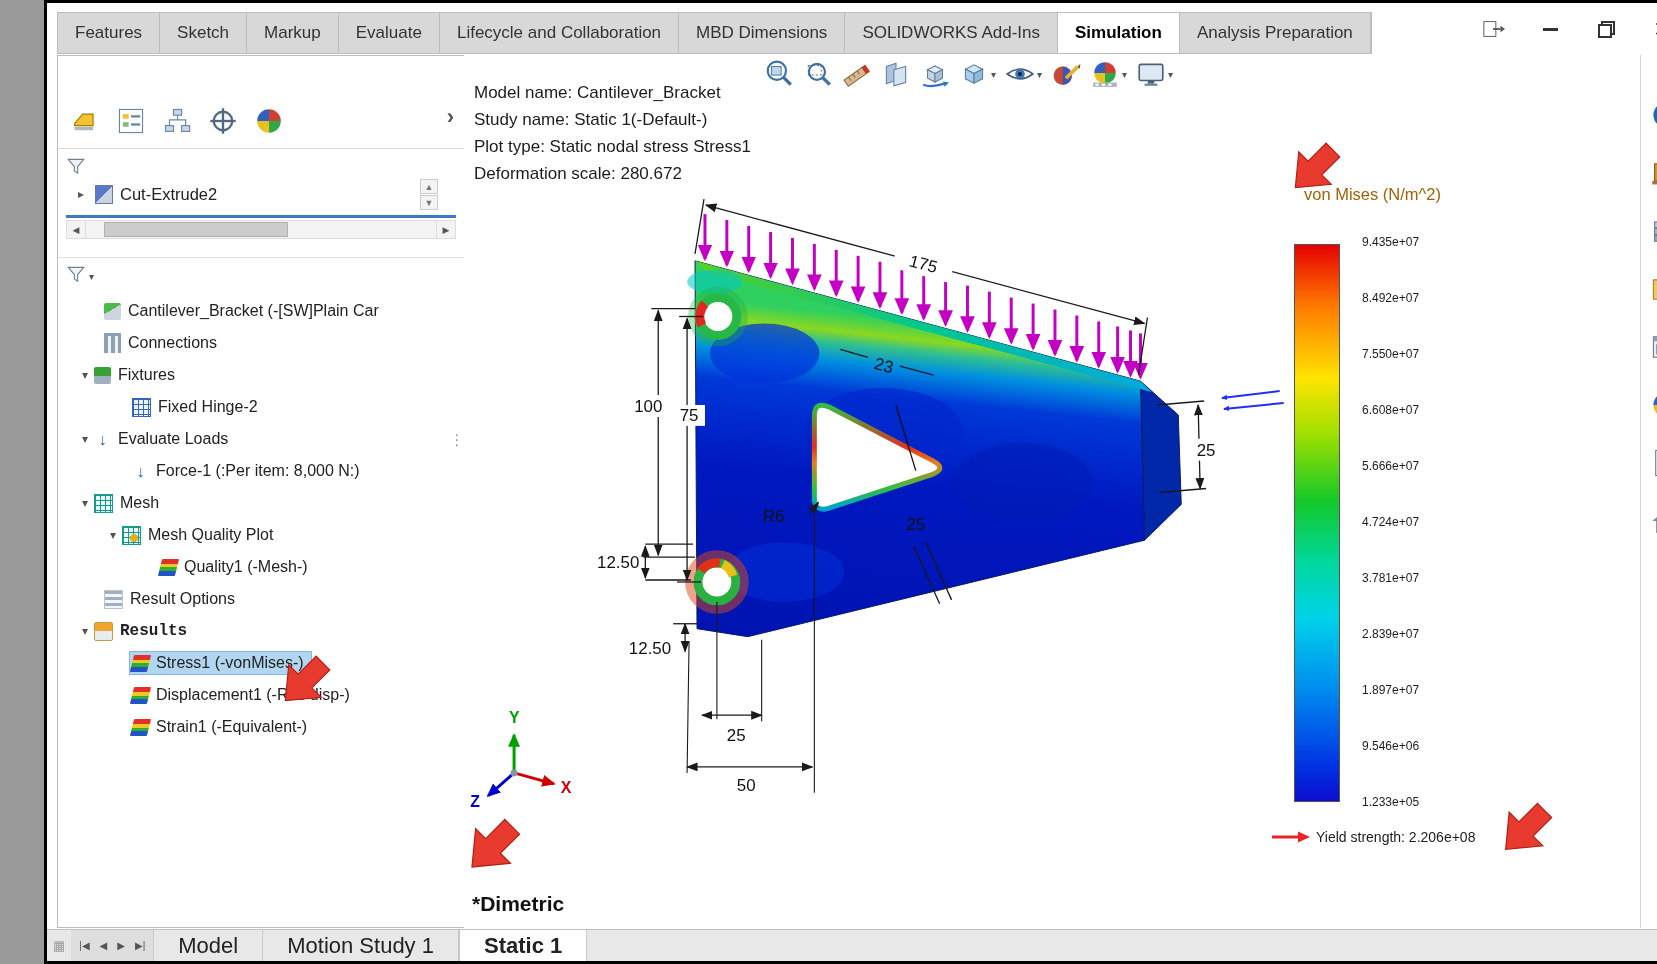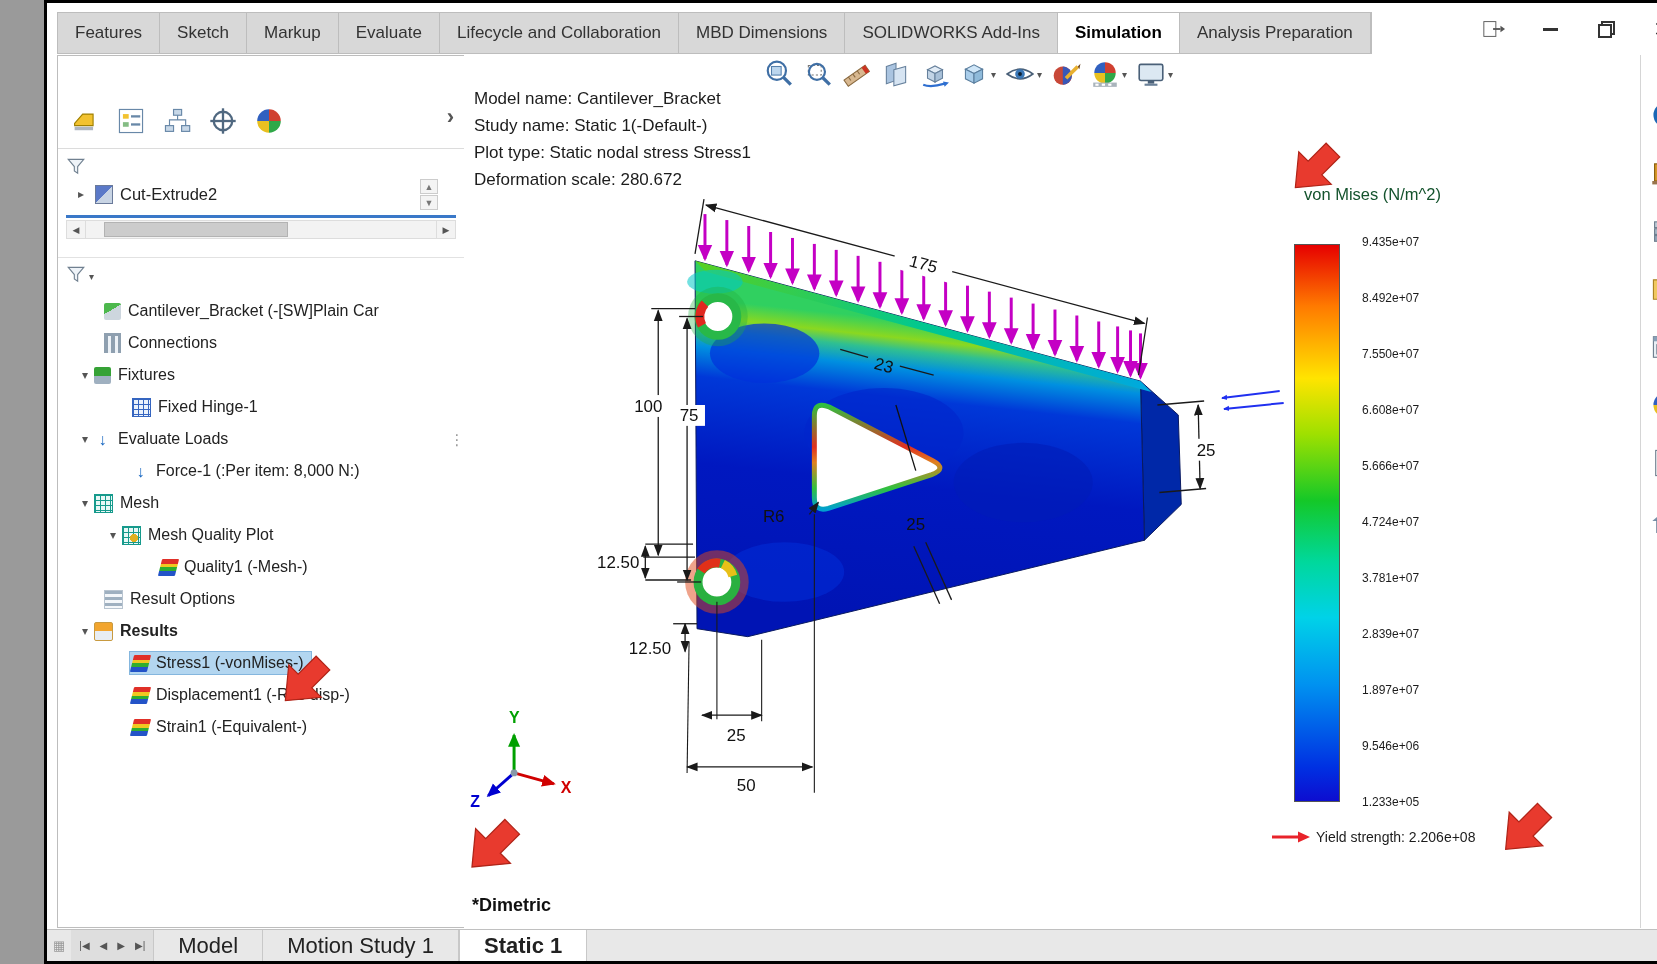--- a/index.html
+++ b/index.html
@@ -72,7 +72,7 @@
   
   .viewport{position:absolute;top:52px;left:417px;right:62px;bottom:33px;background:#fff;}
   .model-svg{position:absolute;left:0;top:0;width:100%;height:100%;}
-  .model-info{position:absolute;left:10px;top:30px;font-size:17px;line-height:27px;color:#1c1c1c;}
+  .model-info{position:absolute;left:10px;top:24px;font-size:17px;line-height:27px;color:#1c1c1c;}
   .hud{position:absolute;left:300px;top:4px;display:flex;align-items:center;gap:9px;}
   .hud-btn{display:flex;align-items:center;cursor:pointer;}
   .hud-caret{font-size:10px;color:#555;margin-left:2px;}

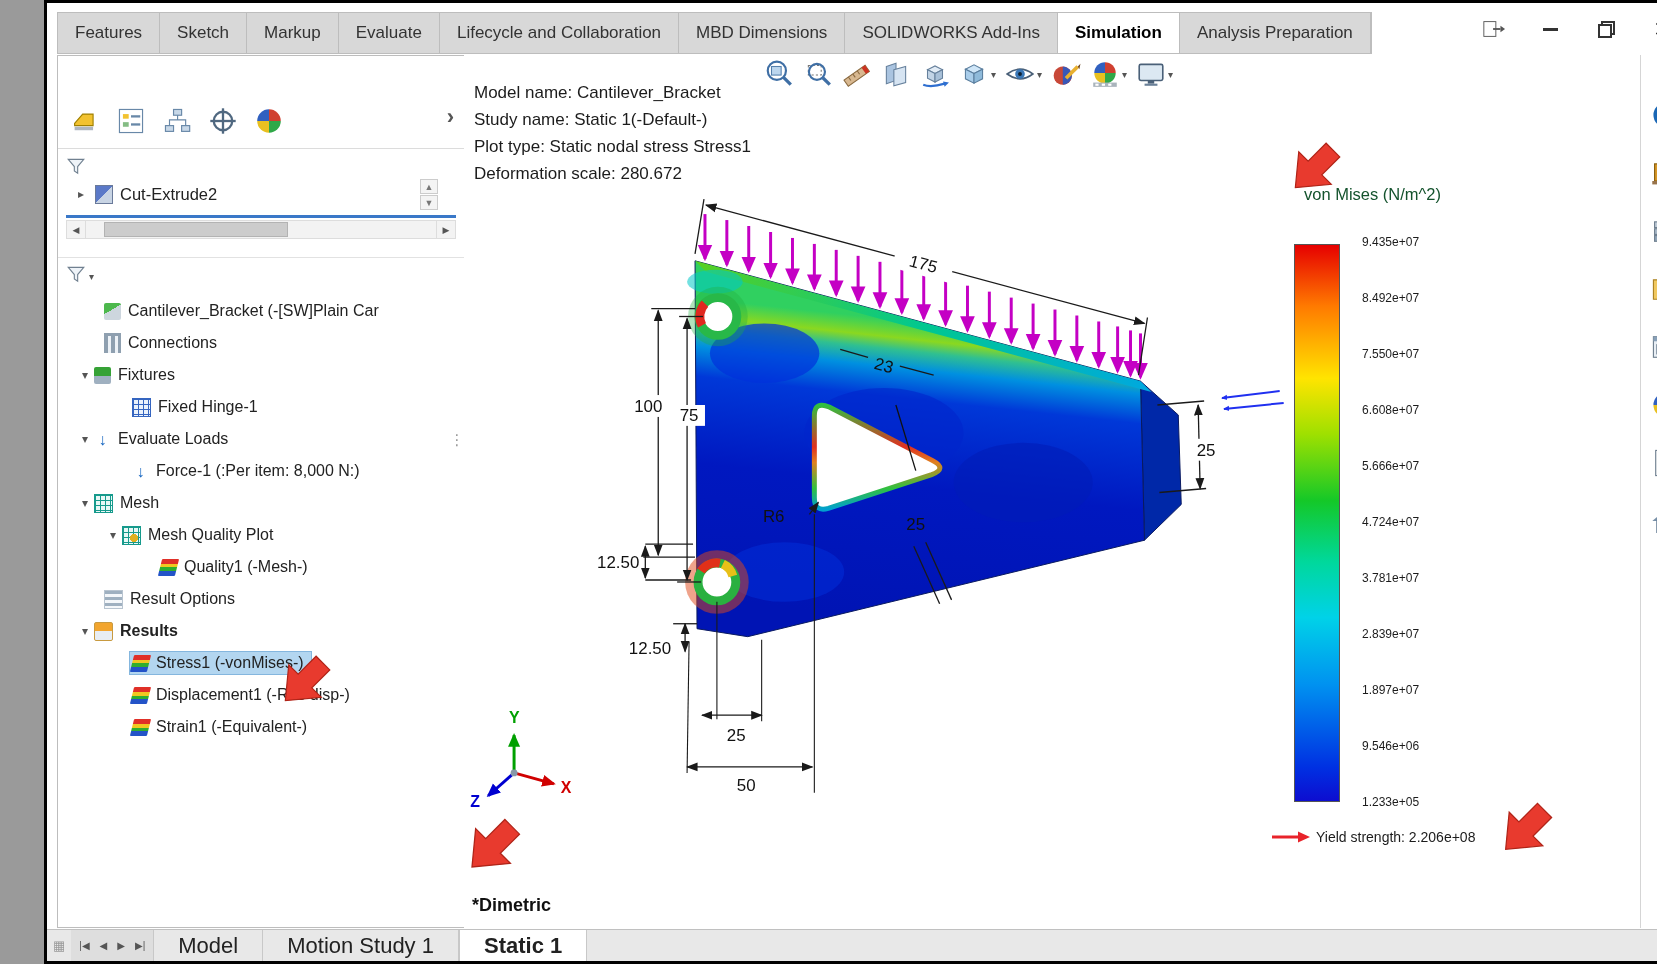--- a/index.html
+++ b/index.html
@@ -79,7 +79,7 @@
   .view-label{position:absolute;left:8px;bottom:12px;font-weight:bold;font-size:18px;color:#111;}
   
   .legend{position:absolute;left:830px;top:126px;width:280px;}
-  .legend-title{font-size:16.5px;color:#14532d;margin:4px 0 40px 10px;}
+  .legend-title{font-size:16.5px;color:#a16207;margin:4px 0 40px 10px;}
   .legend-body{display:flex;}
   .legend-bar{width:44px;height:556px;border:1px solid #555;
     background:linear-gradient(180deg,#e60000 0%,#ff7a00 11%,#ffe400 24%,#9fe000 34%,#14c828 46%,

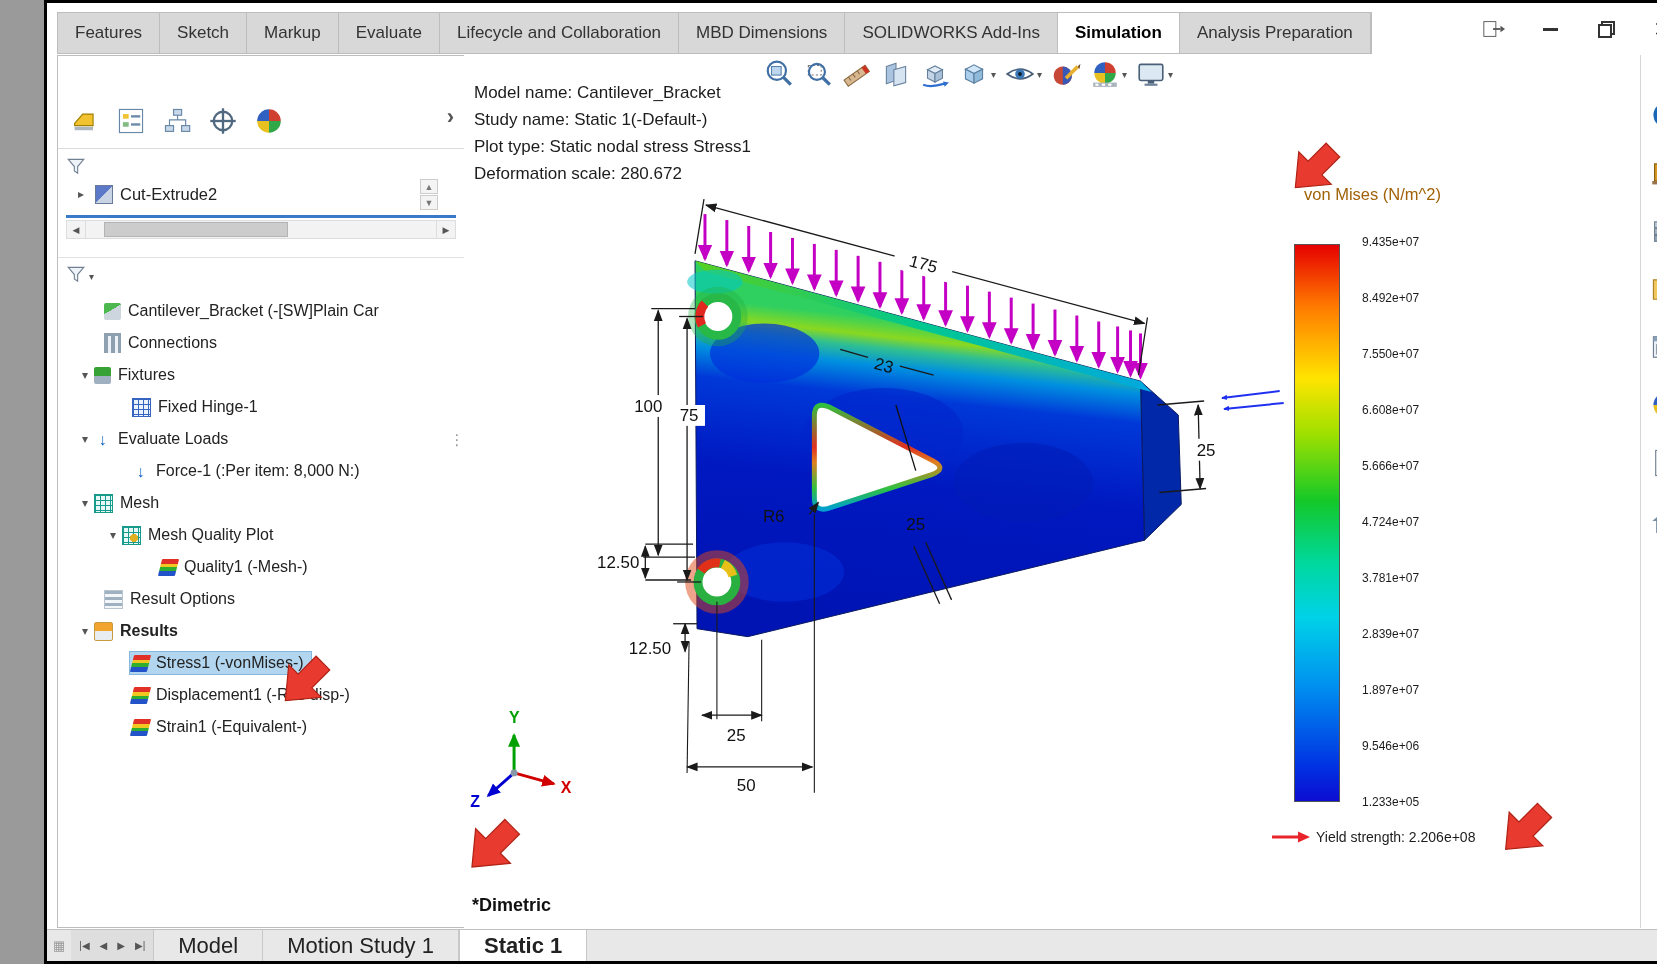--- a/index.html
+++ b/index.html
@@ -238,7 +238,7 @@
       <div class="trow i2">
           <span class="rowbody">
             <span class="ti ti-grid"></span>
-            <span class="tlabel">Fixed Hinge-1</span>
+            <span class="tlabel">Fixed Hinge-2</span>
           </span>
         </div>
       <div class="trow h1">

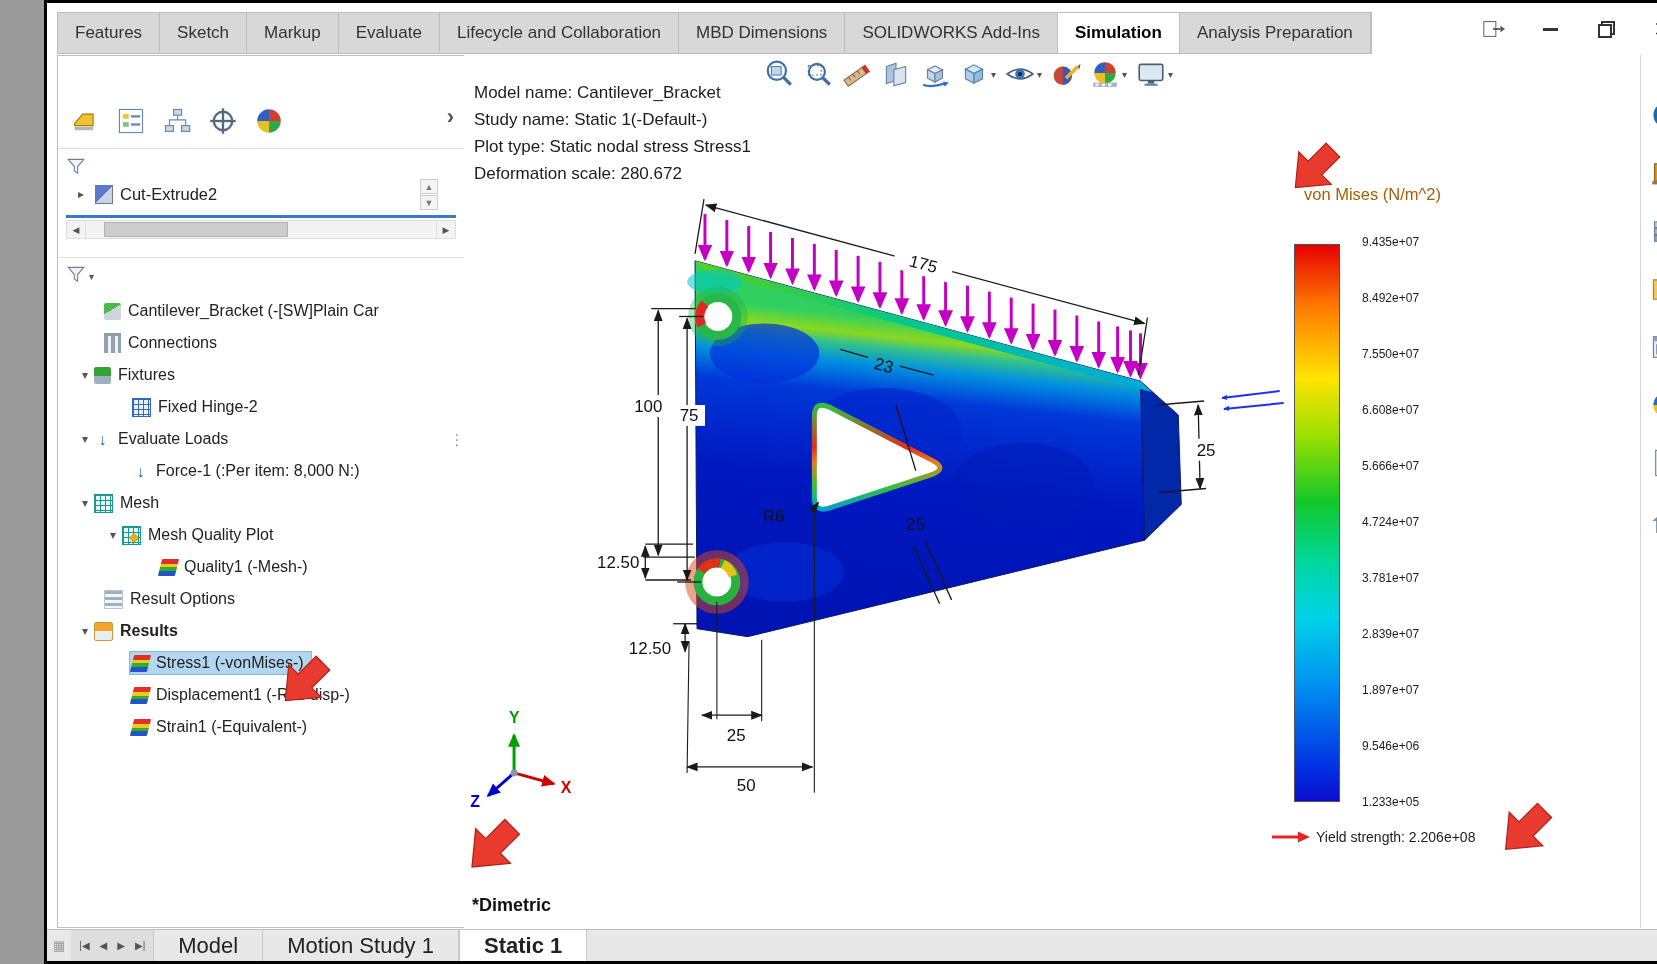--- a/index.html
+++ b/index.html
@@ -49,7 +49,7 @@
   .i0{padding-left:12px}.i1{padding-left:44px}.i2{padding-left:72px}.i3{padding-left:100px}
   .h1{padding-left:20px}.h2{padding-left:48px}
   .trow.sel .rowbody{background:#b3d6f0;outline:1px solid #84b6de;}
-  .trow.bold .tlabel{font-weight:bold;}
+  .trow.bold .tlabel{font-weight:bold;font-family:Liberation Mono, monospace;}
   .ti{width:17px;height:17px;flex:none;display:inline-block;}
   .ti-study{background:linear-gradient(135deg,#c43c20 0 45%,#9aaabb 45%);border-radius:3px;}
   .ti-part{background:linear-gradient(150deg,#4db84d 0 42%,#cdd6de 42%);border-radius:2px;}

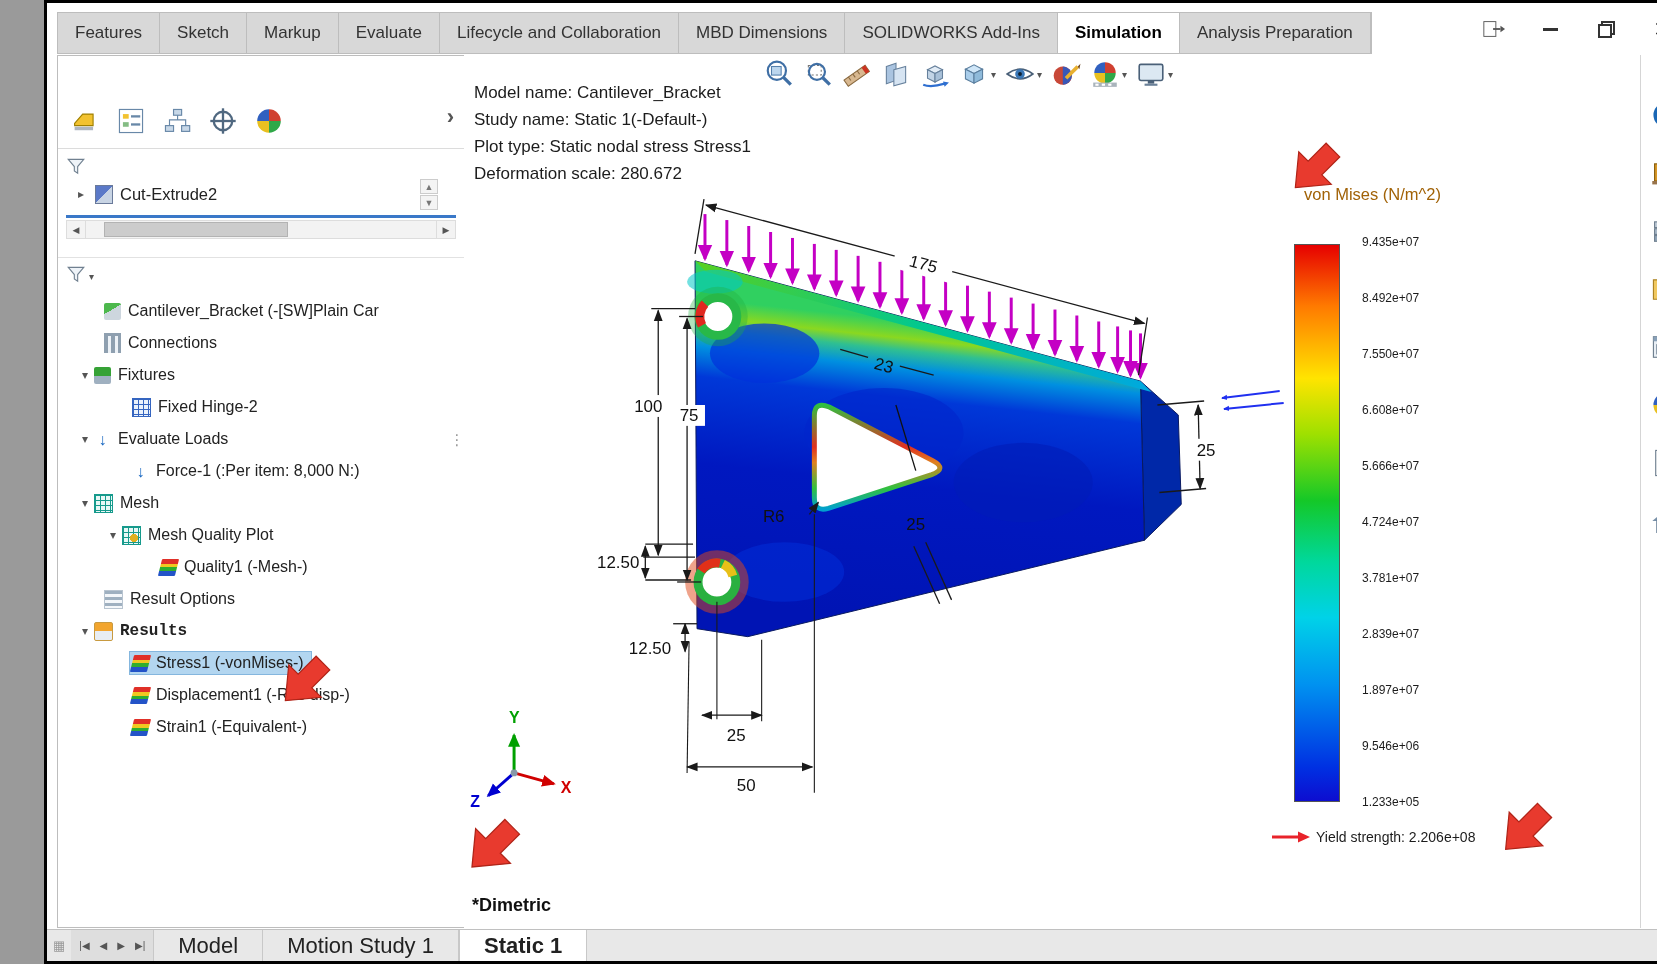--- a/index.html
+++ b/index.html
@@ -76,7 +76,7 @@
   .hud{position:absolute;left:300px;top:4px;display:flex;align-items:center;gap:9px;}
   .hud-btn{display:flex;align-items:center;cursor:pointer;}
   .hud-caret{font-size:10px;color:#555;margin-left:2px;}
-  .view-label{position:absolute;left:8px;bottom:12px;font-weight:bold;font-size:18px;color:#111;}
+  .view-label{position:absolute;left:8px;bottom:12px;font-weight:bold;font-size:21px;color:#111;}
   
   .legend{position:absolute;left:830px;top:126px;width:280px;}
   .legend-title{font-size:16.5px;color:#a16207;margin:4px 0 40px 10px;}

